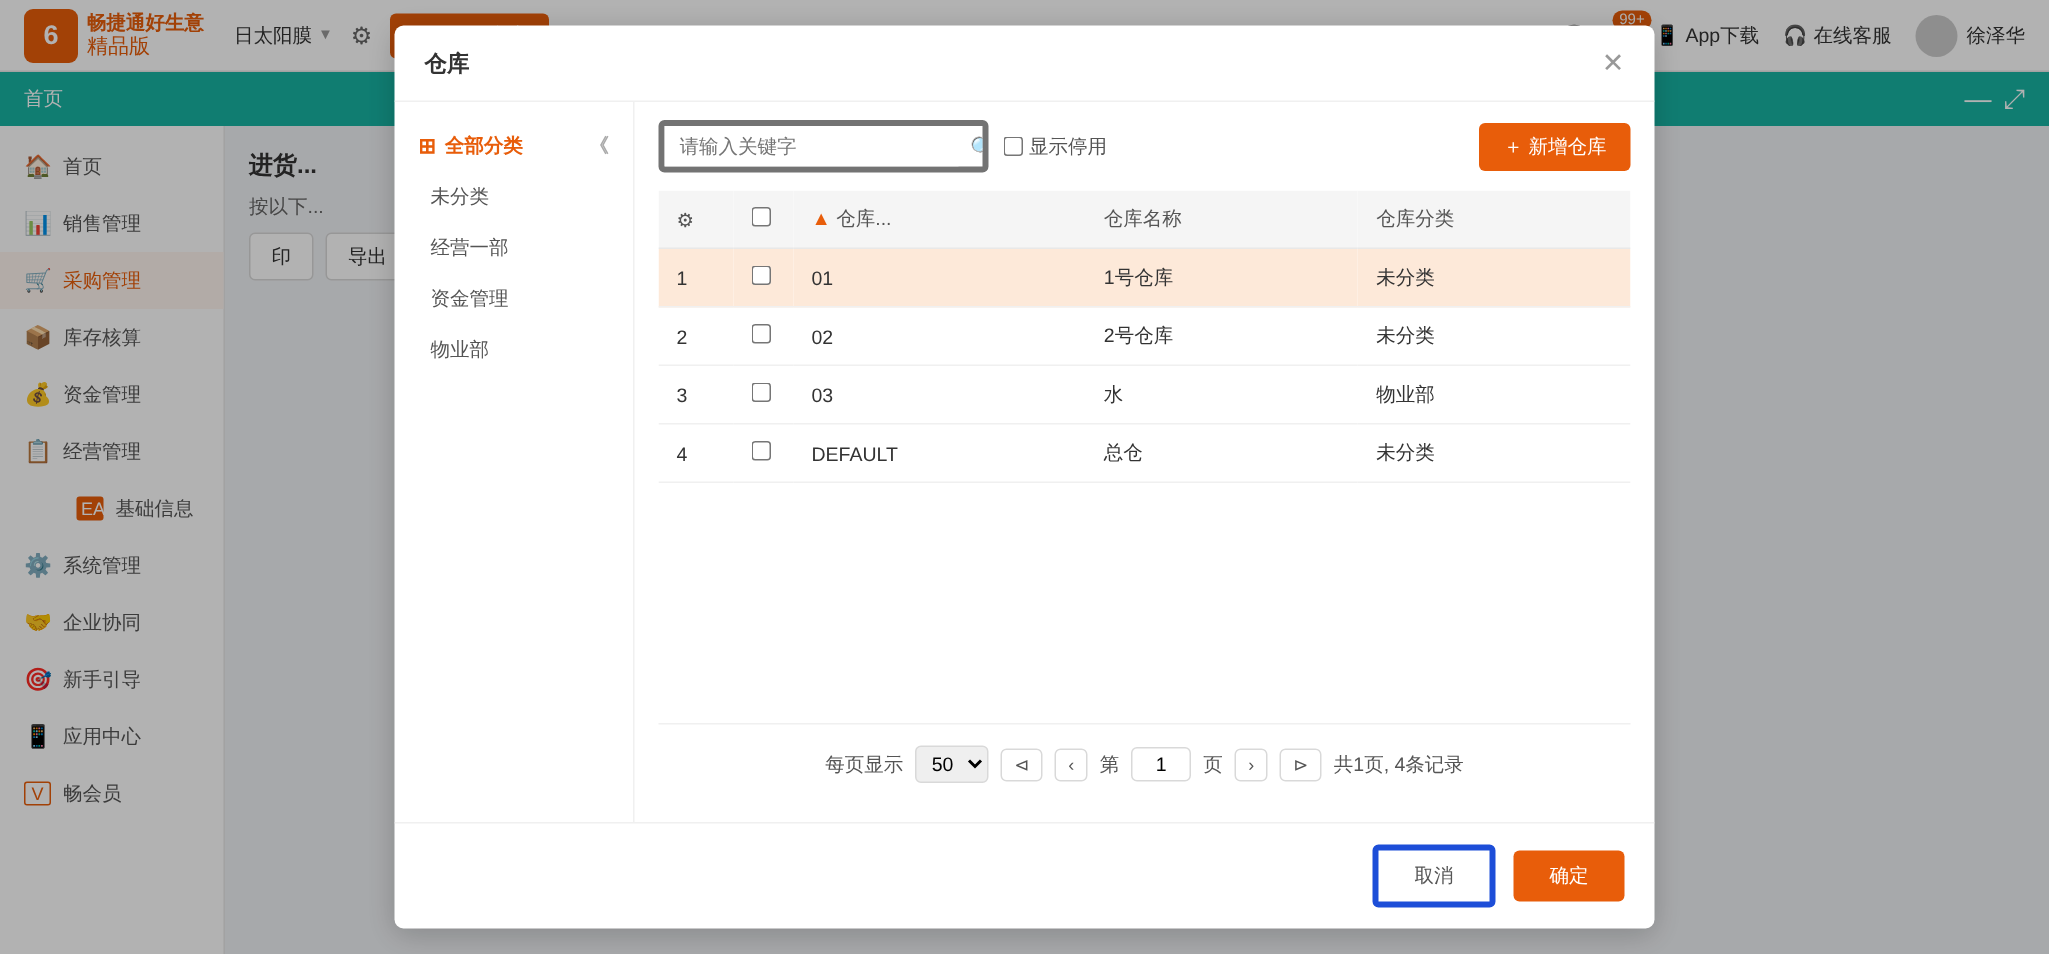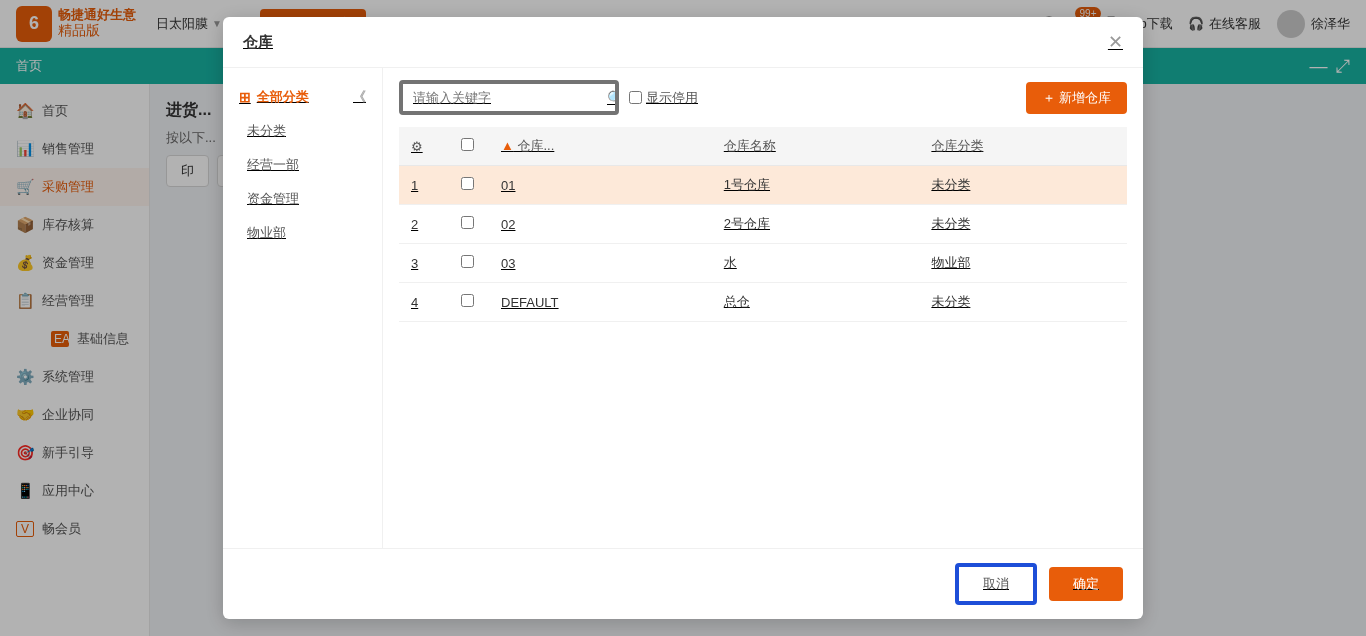--- a/index.html
+++ b/index.html
@@ -117,10 +117,9 @@
     .modal {
       background: #fff;
       border-radius: 6px;
-      width: 920px;
+      width: 840px;
       box-shadow: 0 4px 20px rgba(0,0,0,0.2);
       overflow: hidden;
-      text-decoration: underline;
     }
     .modal-header {
       display: flex; align-items: center; justify-content: space-between;

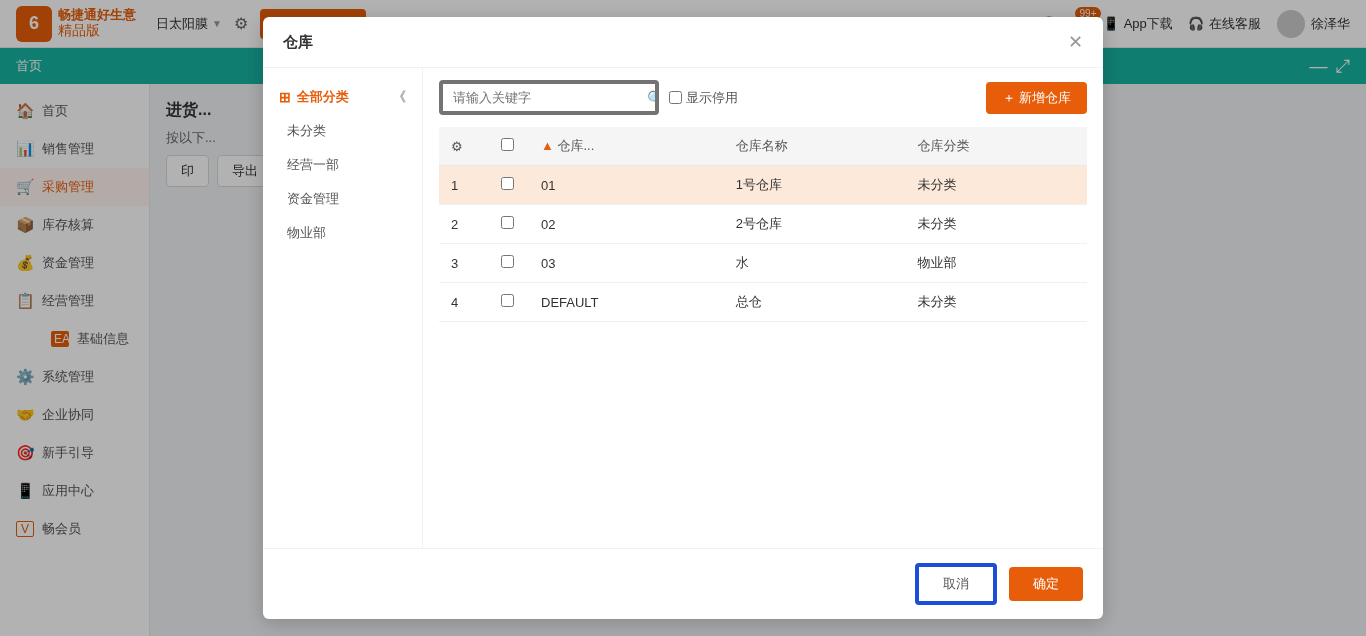--- a/index.html
+++ b/index.html
@@ -421,6 +421,20 @@
           </table>
         </div>
 
+        <div class="modal-pagination">
+          <span>每页显示</span>
+          <select class="page-select">
+            <option>50</option>
+          </select>
+          <button class="page-nav">⊲</button>
+          <button class="page-nav">‹</button>
+          <span>第</span>
+          <input type="text" class="page-input" value="1" style="">
+          <span>页</span>
+          <button class="page-nav">›</button>
+          <button class="page-nav">⊳</button>
+          <span>共1页, 4条记录</span>
+        </div>
       </div>
     </div>
 

